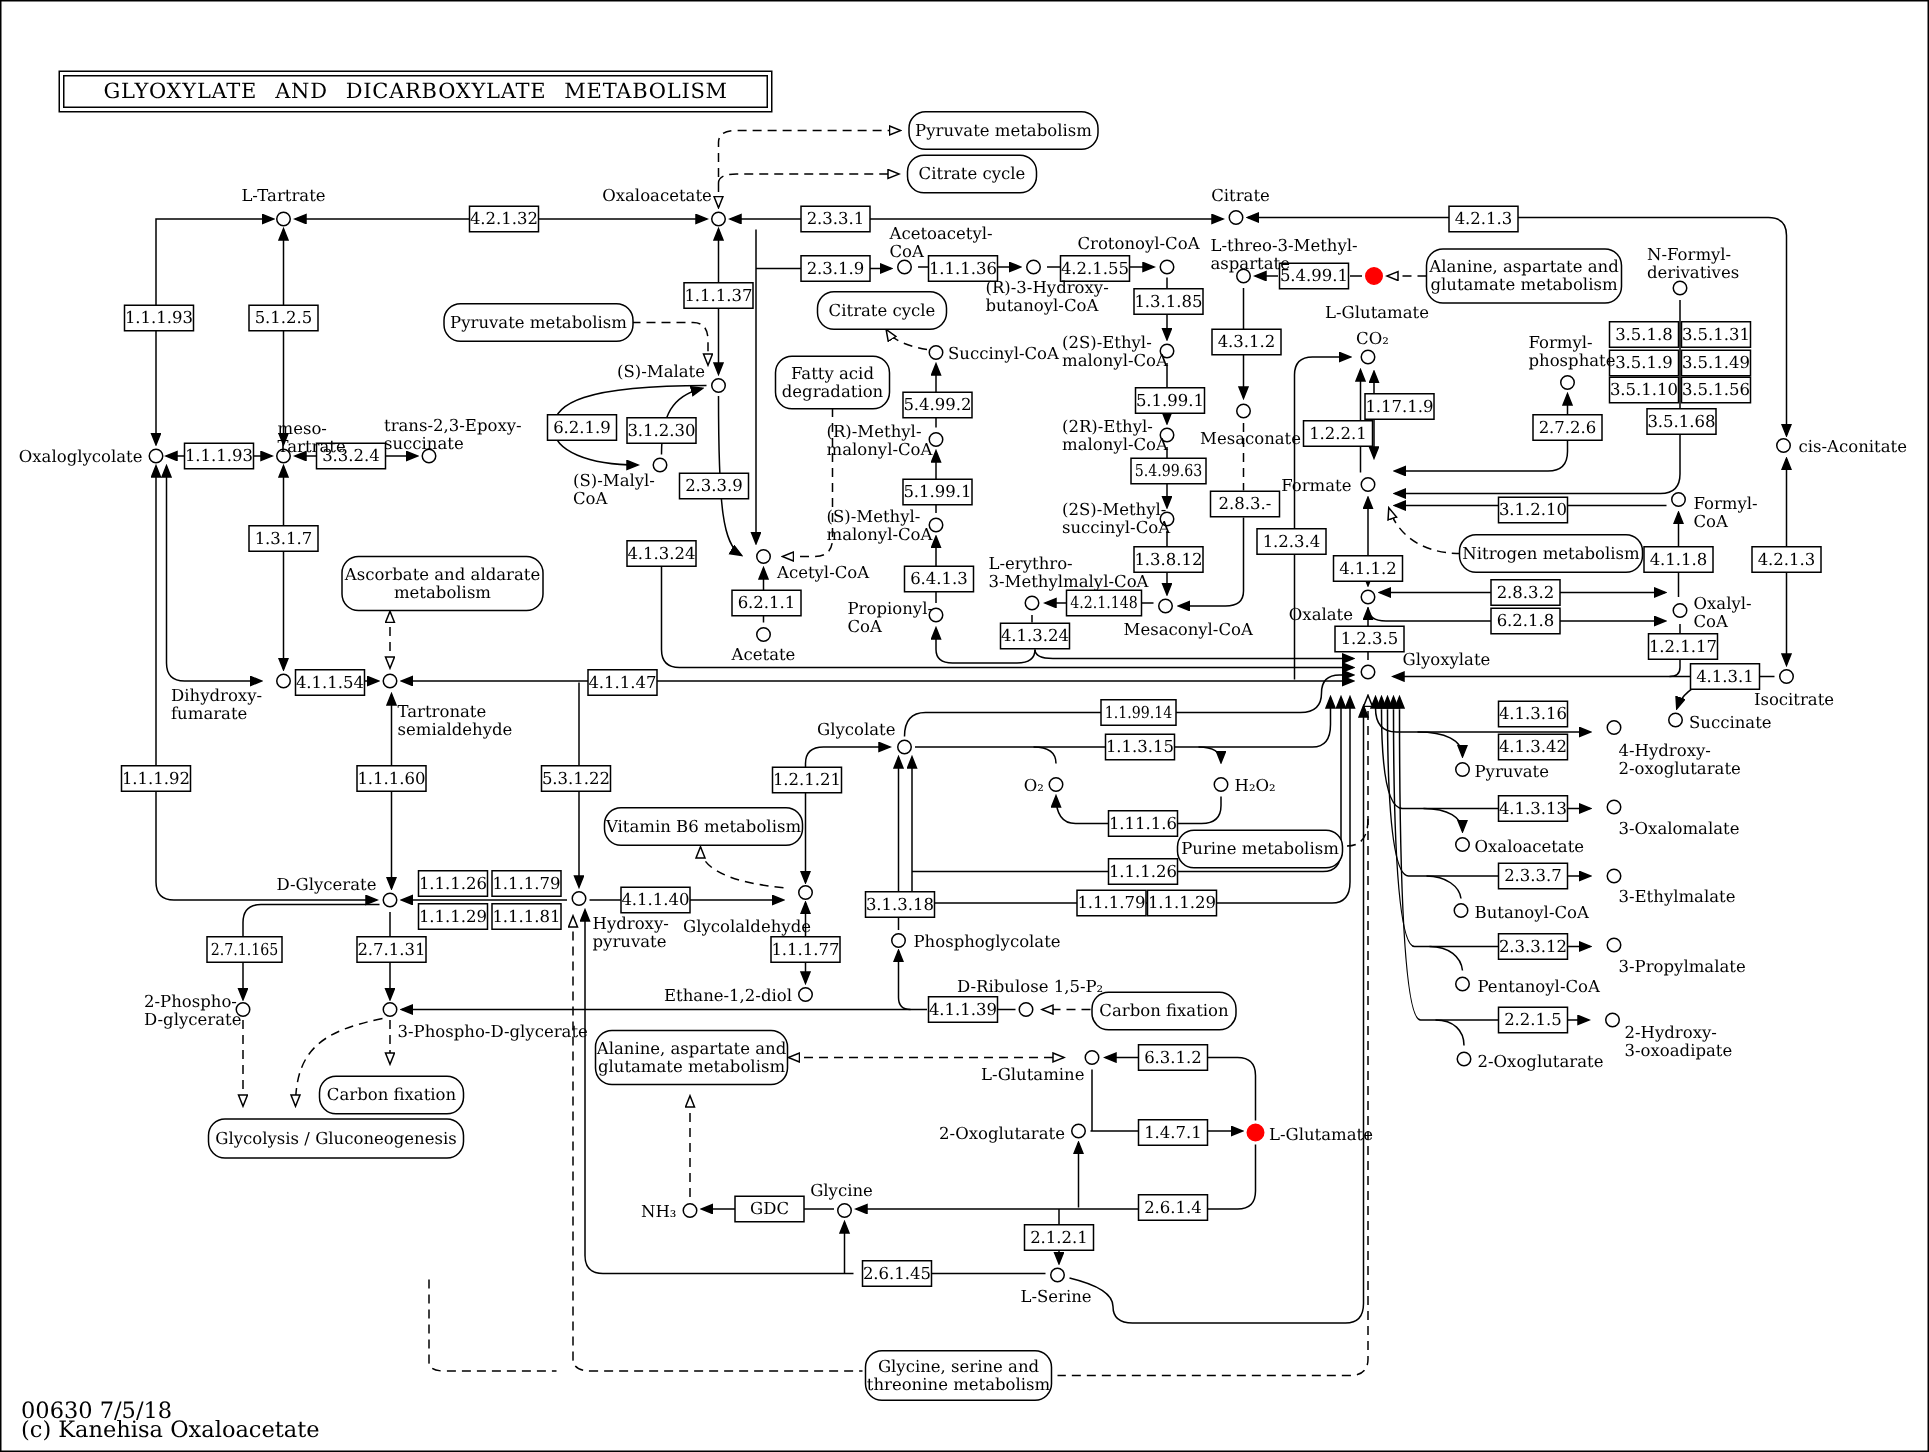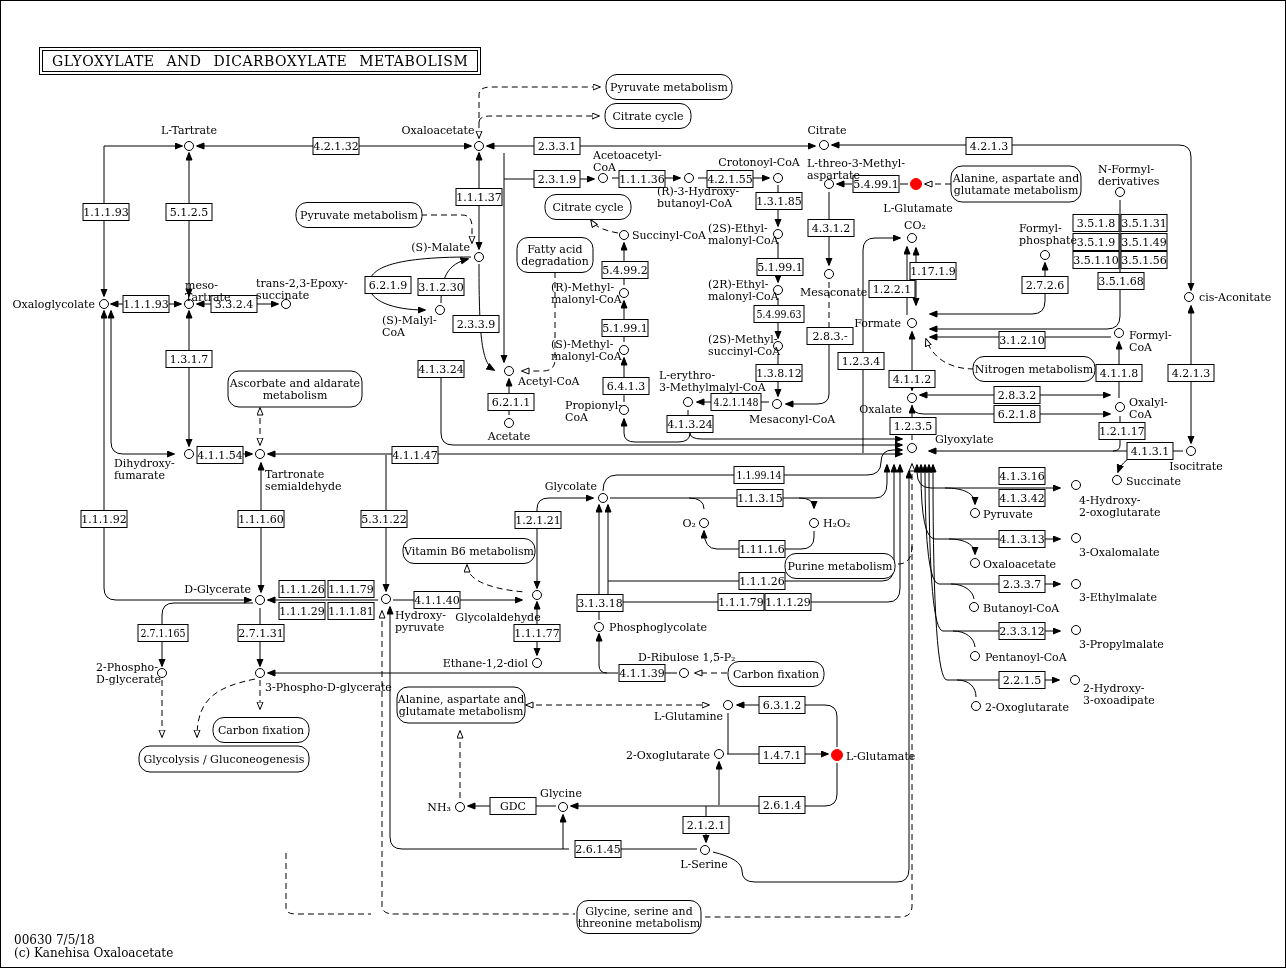--- a/index.html
+++ b/index.html
@@ -7,7 +7,7 @@
           font-family:"DejaVu Serif","Liberation Serif",serif;}
   #diagram{position:absolute;left:0;top:0;}
   #title-box{position:absolute;left:38px;top:46px;border:1px solid #000;padding:2px;}
-  #title-box .inner{border:1px solid #000;padding:2px 9px;font-size:14px;word-spacing:7px;letter-spacing:.5px;white-space:nowrap;}
+  #title-box .inner{border:1px solid #000;padding:2px 26px;font-size:14px;word-spacing:7px;letter-spacing:.5px;white-space:nowrap;}
   #footer{position:absolute;left:13px;top:933px;font-size:12px;line-height:13px;}
   svg text{font-family:"DejaVu Serif","Liberation Serif",serif;}
 </style>

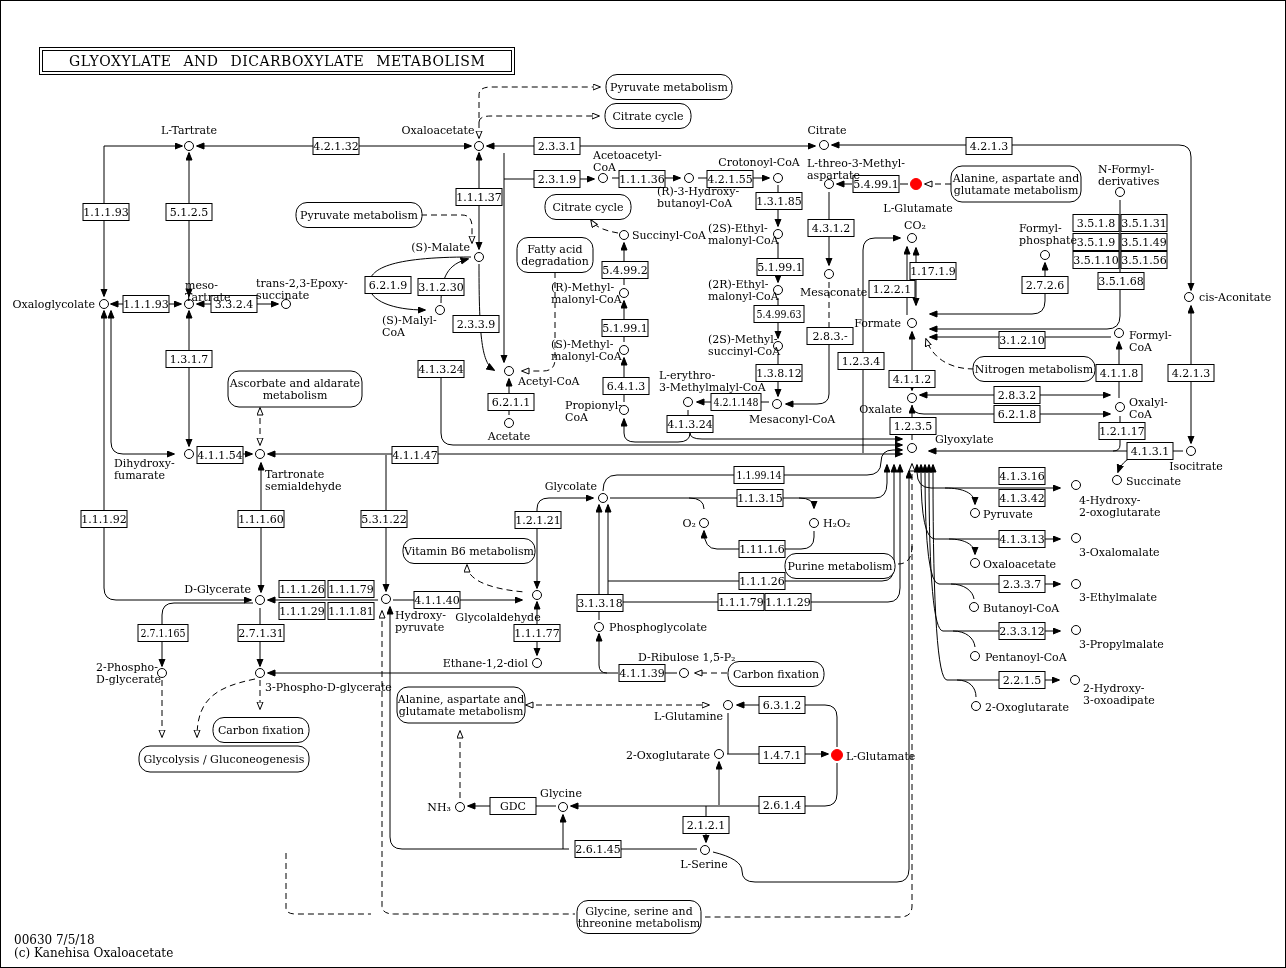--- a/index.html
+++ b/index.html
@@ -8,7 +8,7 @@
   #diagram{position:absolute;left:0;top:0;}
   #title-box{position:absolute;left:38px;top:46px;border:1px solid #000;padding:2px;}
   #title-box .inner{border:1px solid #000;padding:2px 26px;font-size:14px;word-spacing:7px;letter-spacing:.5px;white-space:nowrap;}
-  #footer{position:absolute;left:13px;top:933px;font-size:12px;line-height:13px;}
+  #footer{position:absolute;left:13px;top:933px;font-size:15px;line-height:13px;}
   svg text{font-family:"DejaVu Serif","Liberation Serif",serif;}
 </style>
 </head>

